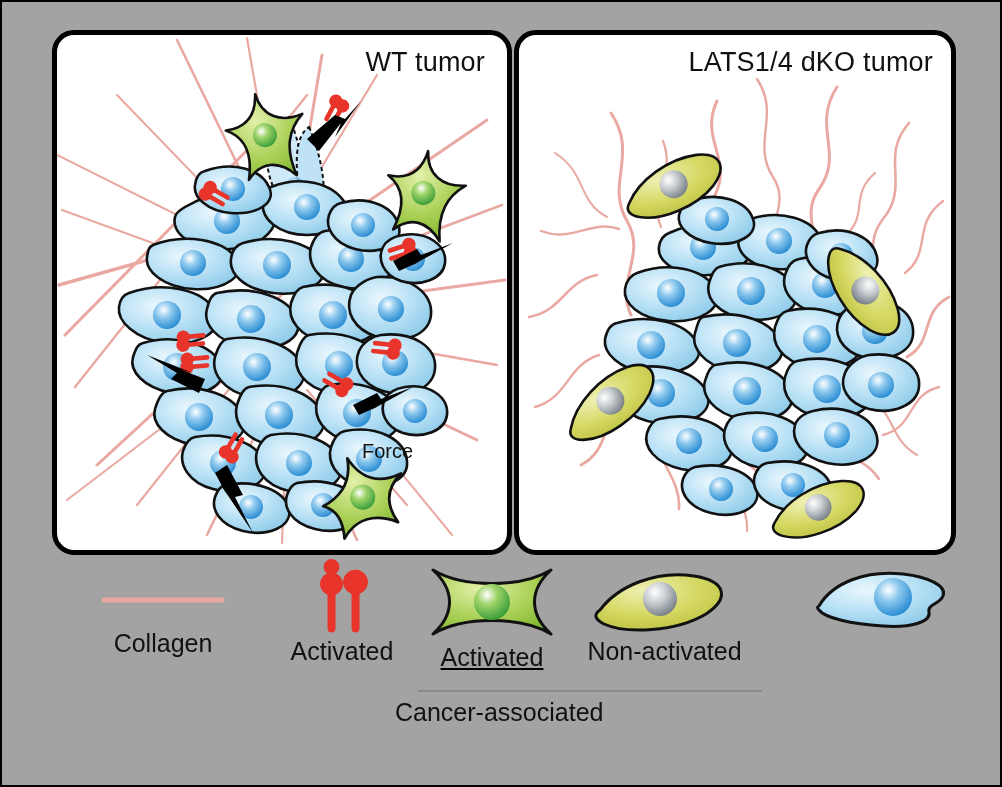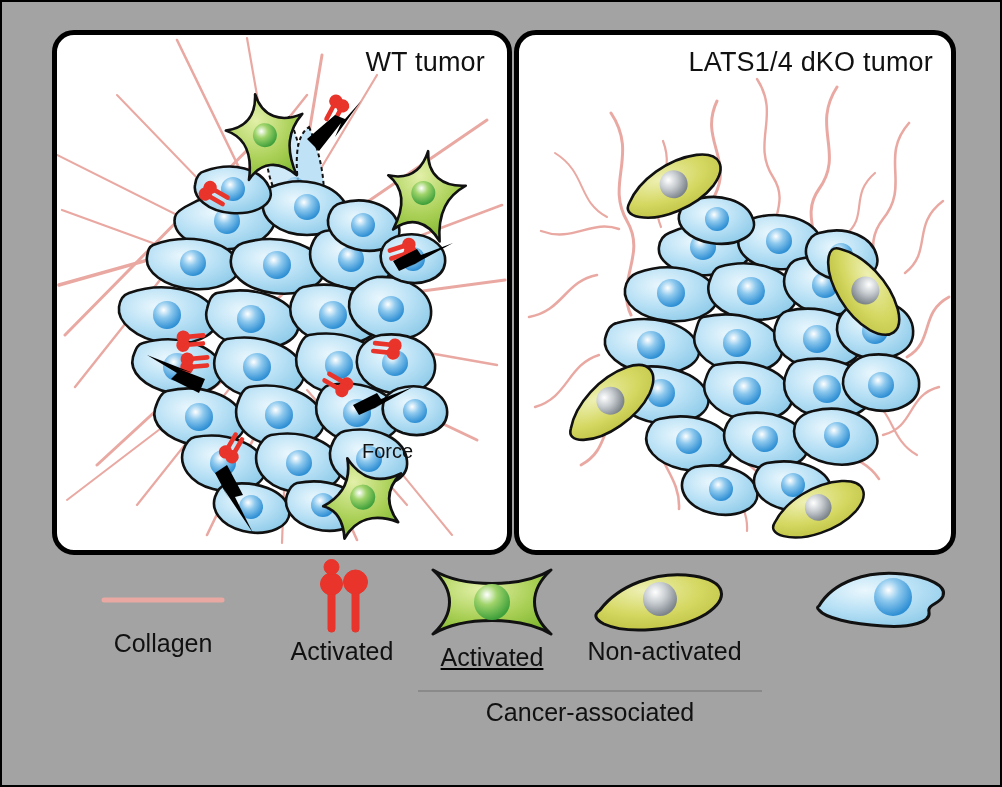--- a/index.html
+++ b/index.html
@@ -23,7 +23,7 @@
   #lg-activated{left:390px;top:2px;width:200px;text-decoration:underline;}
   #lg-nonactivated{left:545px;top:8px;width:235px;}
   #lg-cancer{left:770px;top:6px;width:220px;}
-  .caf-group{position:absolute;left:393px;top:132px;width:390px;text-align:center;}
+  .caf-group{position:absolute;left:393px;top:132px;width:390px;text-align:left;}
   .caf-rule{height:2px;background:#8a8a8a;width:344px;margin:0 auto 6px auto;}
   .caf-text{font-size:25px;color:#111;line-height:1.18;}
 </style>

